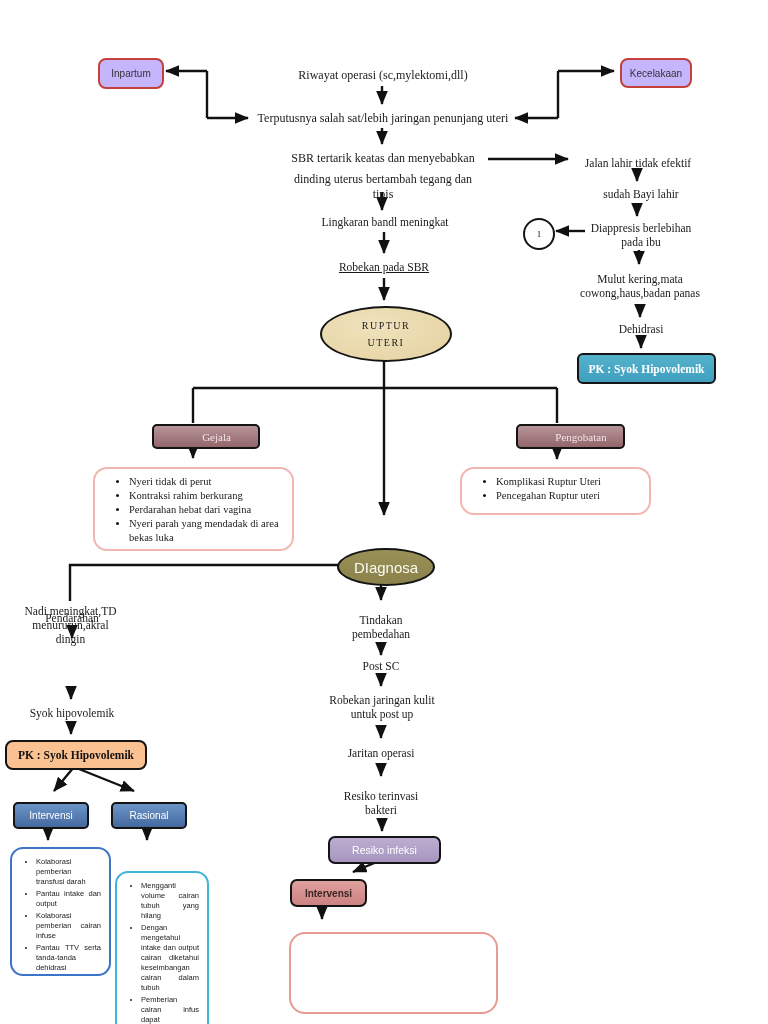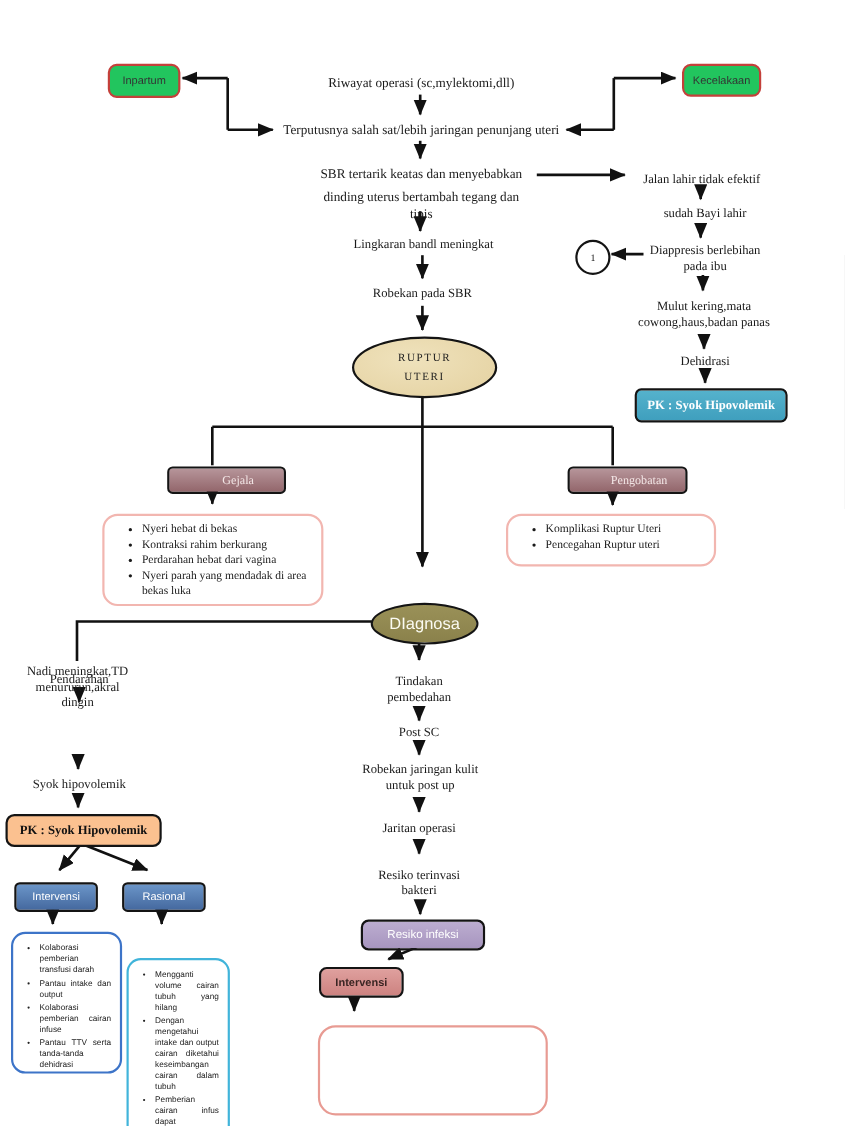--- a/index.html
+++ b/index.html
@@ -9,7 +9,7 @@
   .node{position:absolute;text-align:center;}
   .serif{font-family:"Liberation Serif", serif;font-size:11.5px;line-height:14px;color:#1a1a1a;}
   .serif-lg{font-family:"Liberation Serif", serif;font-size:12px;line-height:15px;color:#1a1a1a;}
-  .redbox{position:absolute;background:#22c55e;border:2px solid #c4403a;border-radius:8px;
+  .redbox{position:absolute;background:#c4b5fd;border:2px solid #c4403a;border-radius:8px;
           display:flex;align-items:center;justify-content:center;
           font-family:"Liberation Sans", sans-serif;font-size:10px;color:#333;}
   .mauve{position:absolute;background:linear-gradient(180deg,#b6959a 0%,#93666b 100%);

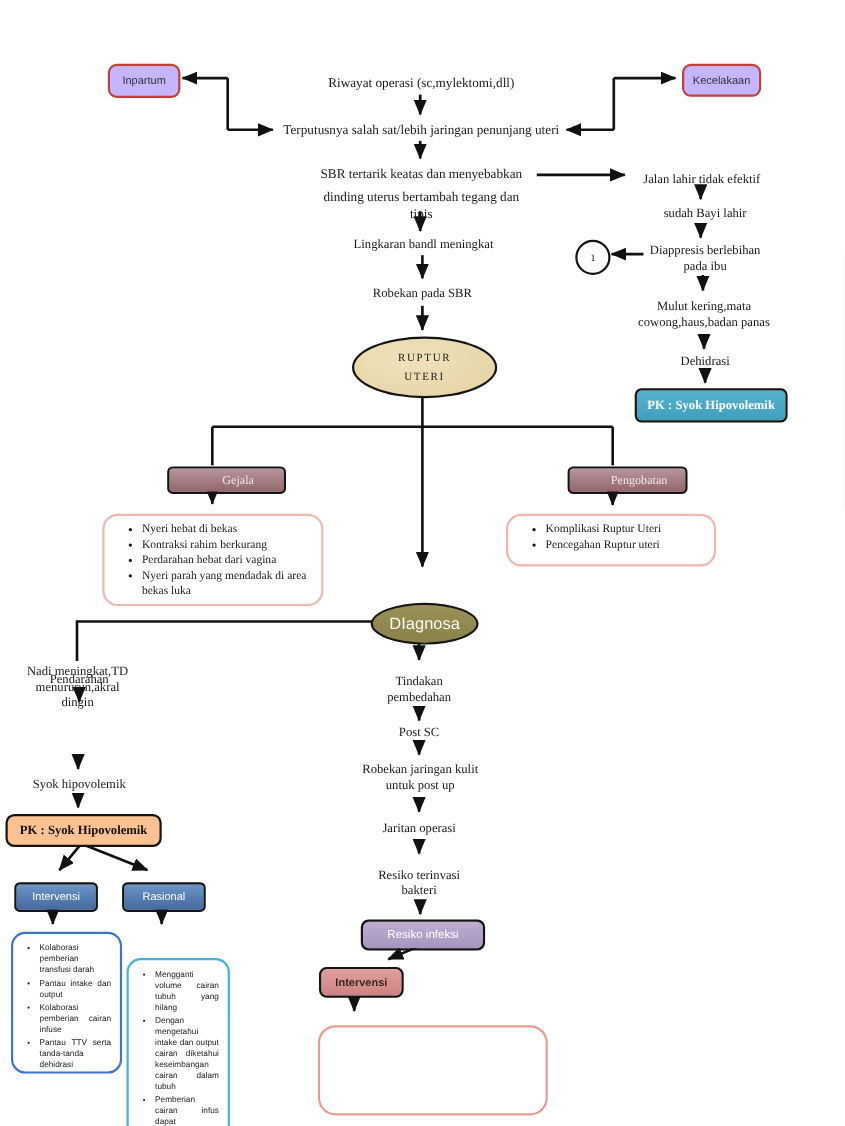--- a/index.html
+++ b/index.html
@@ -132,7 +132,7 @@
   <div class="teal" style="left:577px;top:353px;width:135px;height:27px;">PK : Syok Hipovolemik</div>
 
   <div class="node serif" style="left:310px;top:215px;width:150px;">Lingkaran bandl meningkat</div>
-  <div class="node serif" style="left:324px;top:260px;width:120px;">Robekan pada SBR</div>
+  <div class="node serif" style="left:324px;top:260px;width:120px;text-decoration:underline;">Robekan pada SBR</div>
   <div class="ellipse tan" style="left:320px;top:306px;width:128px;height:52px;">
        <span style="width:80px;">RUPTUR UTERI</span>
   </div>

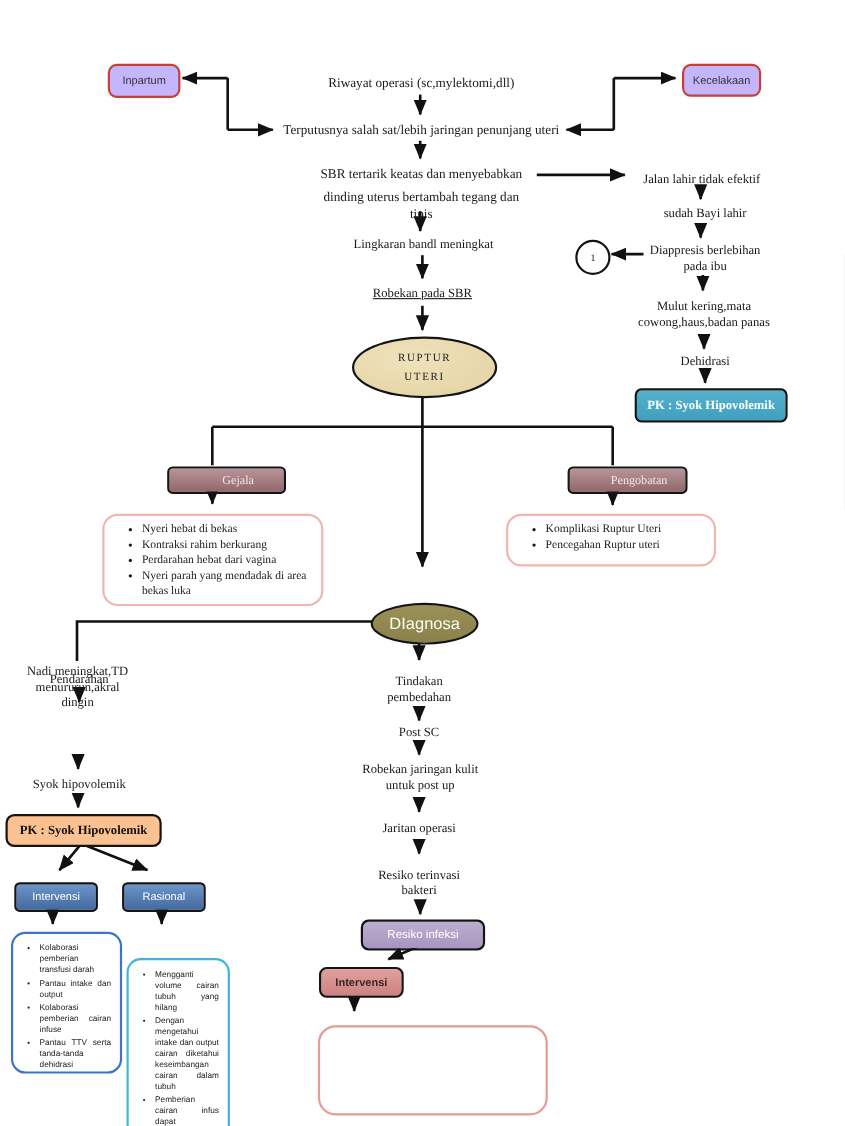--- a/index.html
+++ b/index.html
@@ -142,7 +142,7 @@
 
   <div class="listbox lb-salmon serif-list" style="left:93px;top:467px;width:197px;height:80px;">
     <ul>
-        <li>Nyeri hebat di bekas</li>
+        <li>Nyeri tidak di perut</li>
         <li>Kontraksi rahim berkurang</li>
         <li>Perdarahan hebat dari vagina</li>
         <li>Nyeri parah yang mendadak di area bekas luka</li>

